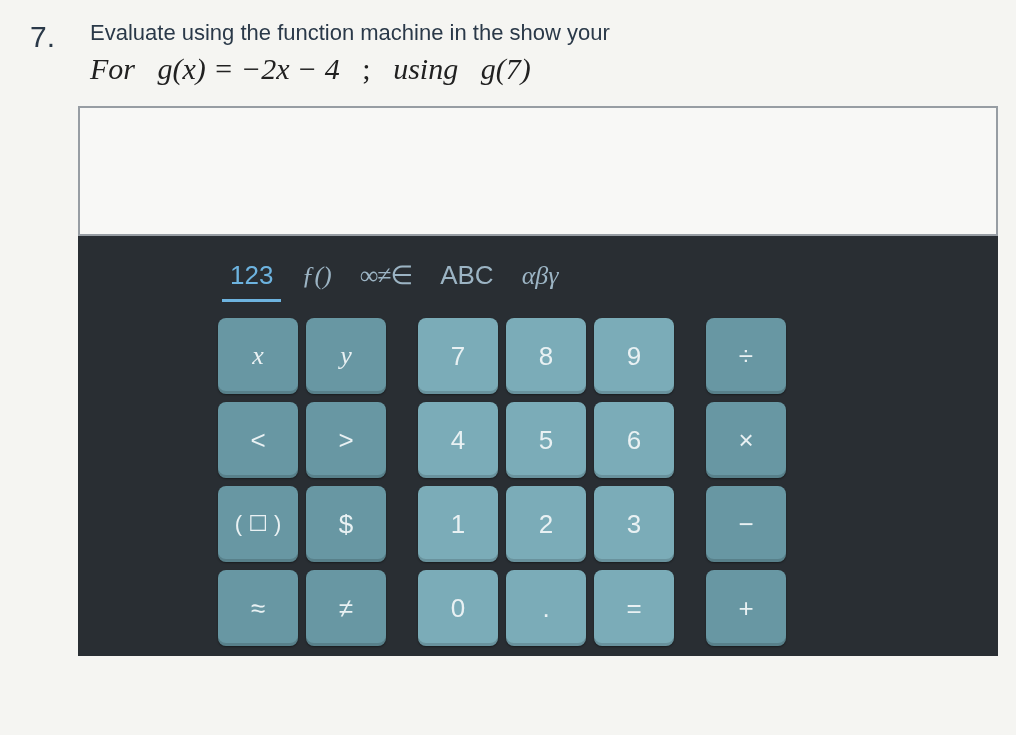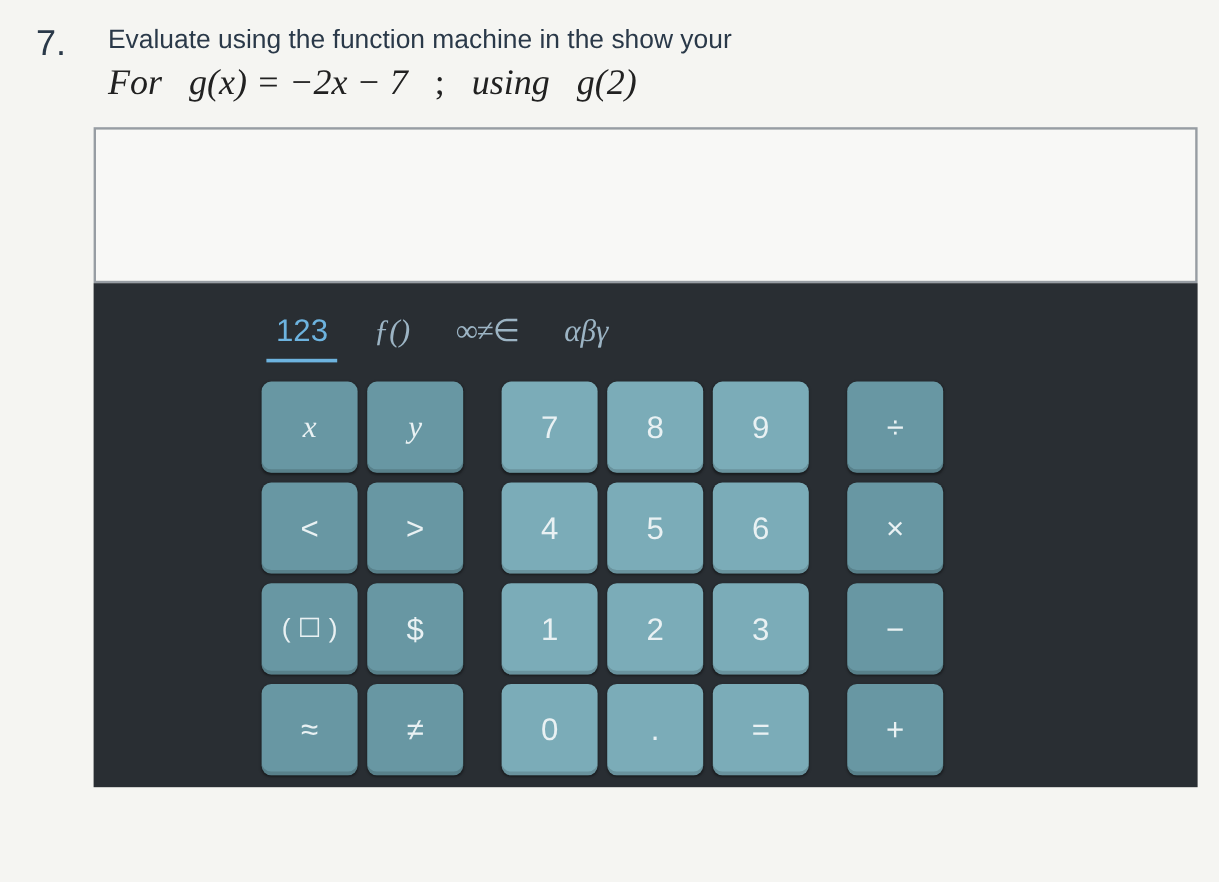--- a/index.html
+++ b/index.html
@@ -132,7 +132,7 @@
       <div class="mathline">
         <span>For</span>
         &nbsp;
-        <span>g(x) = −2x − 7</span>
+        <span>g(x) = −2x − 4</span>
         <span class="norm">&nbsp;</span>
         <span class="norm">;</span>
         &nbsp;

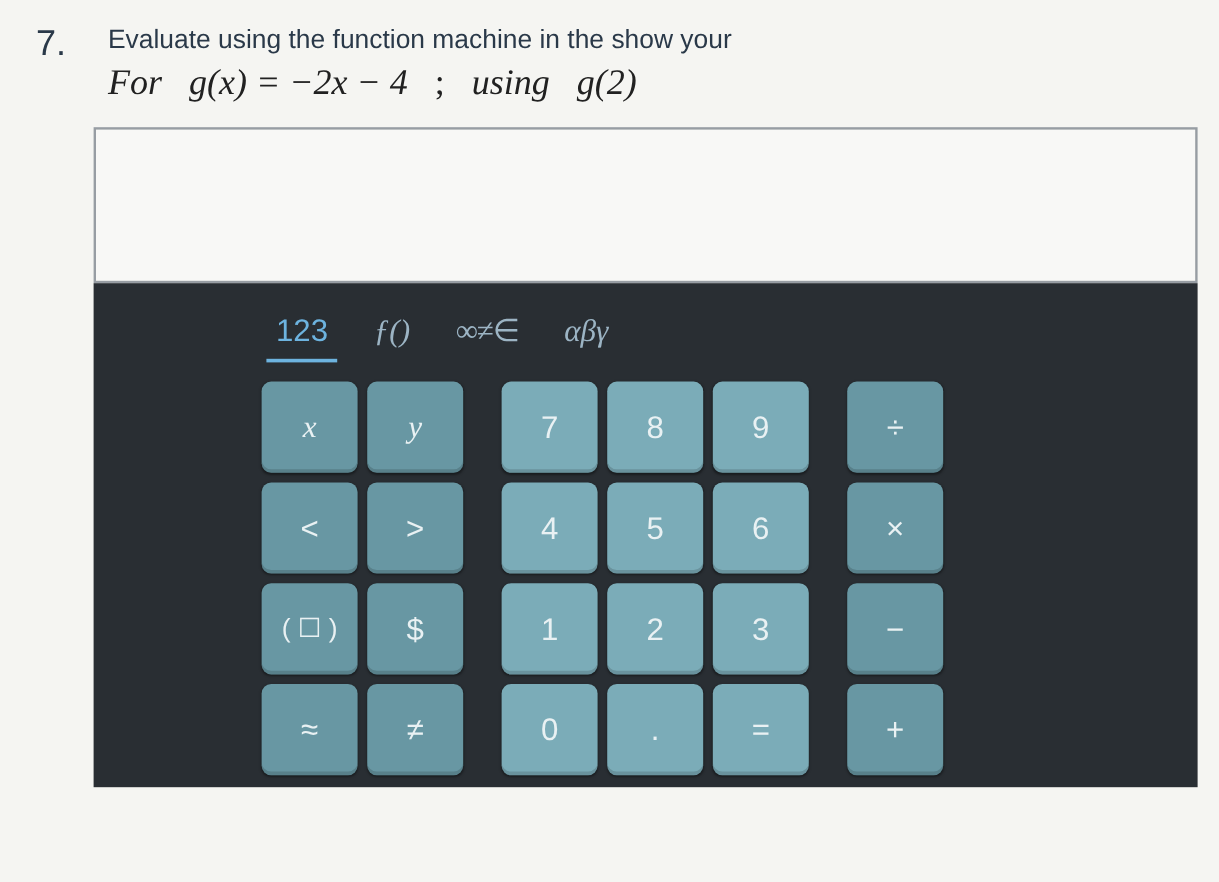--- a/index.html
+++ b/index.html
@@ -138,7 +138,7 @@
         &nbsp;
         <span>using</span>
         &nbsp;
-        <span>g(2)</span>
+        <span>g(7)</span>
       </div>
     </div>
   </div>

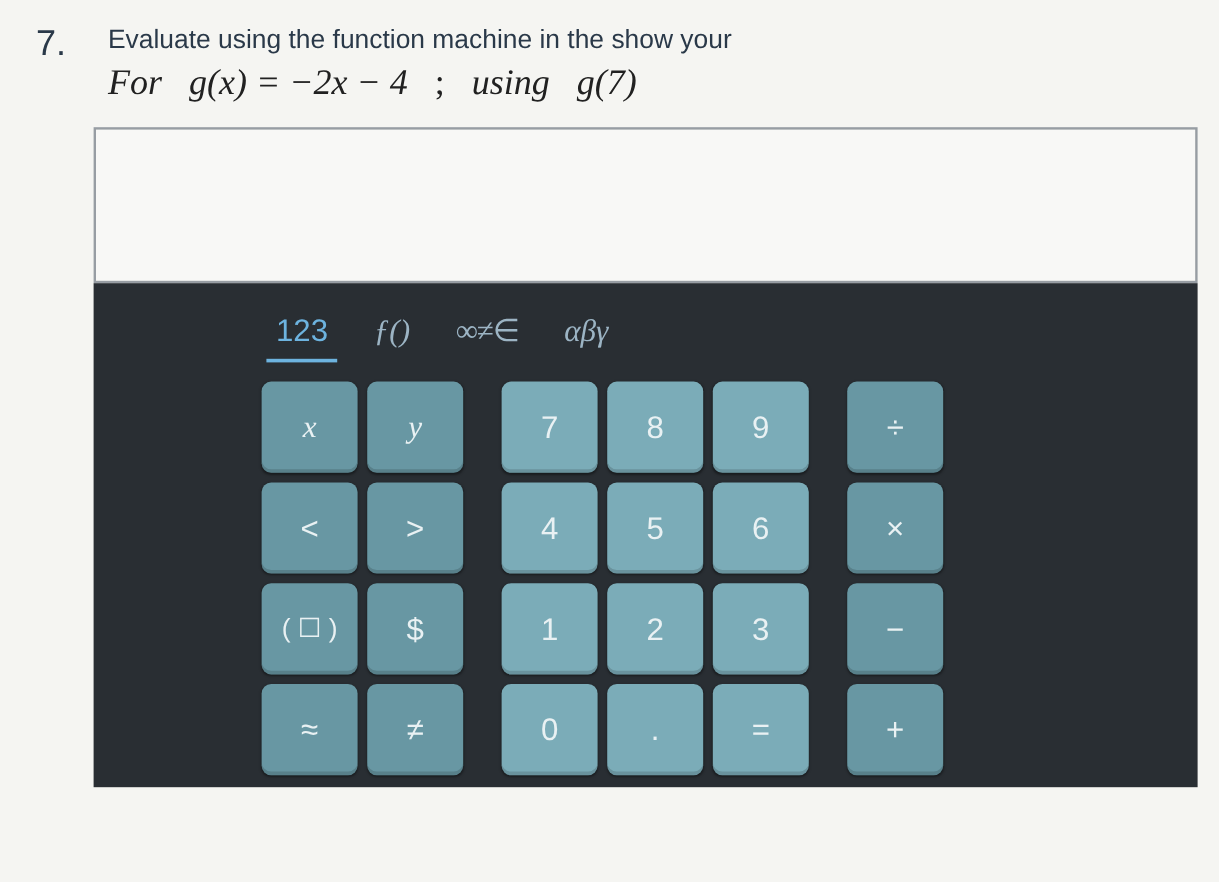--- a/index.html
+++ b/index.html
@@ -58,7 +58,7 @@
   }
   .tabrow {
     display: flex;
-    gap: 22px;
+    gap: 12px;
     align-items: flex-end;
     padding: 8px 0 12px 4px;
     font-family: Arial, sans-serif;

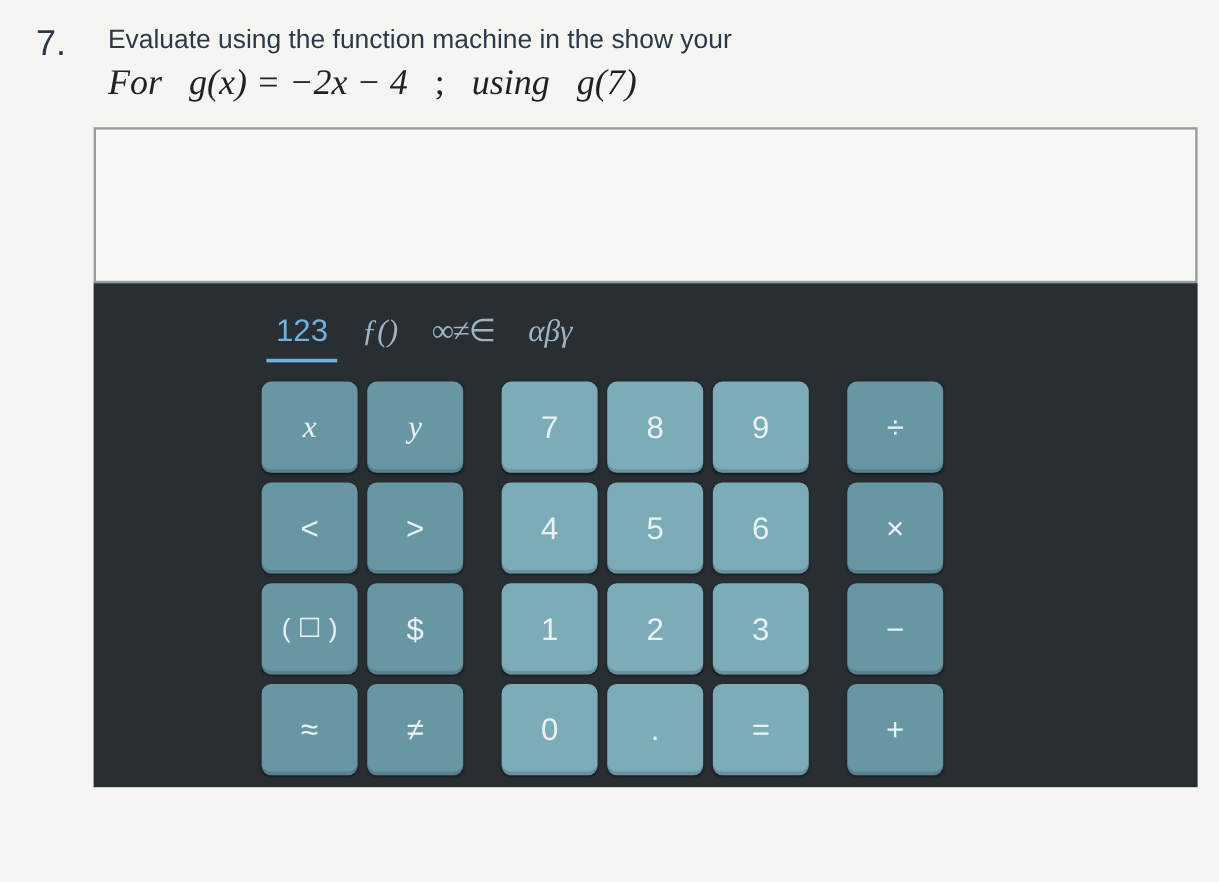--- a/index.html
+++ b/index.html
@@ -151,6 +151,7 @@
     <div class="tab active">123</div>
     <div class="tab tab-f">ƒ()</div>
     <div class="tab tab-sym">∞≠∈</div>
+    <div class="tab tab-abc">ABC</div>
     <div class="tab tab-greek">αβγ</div>
   </div>
 

